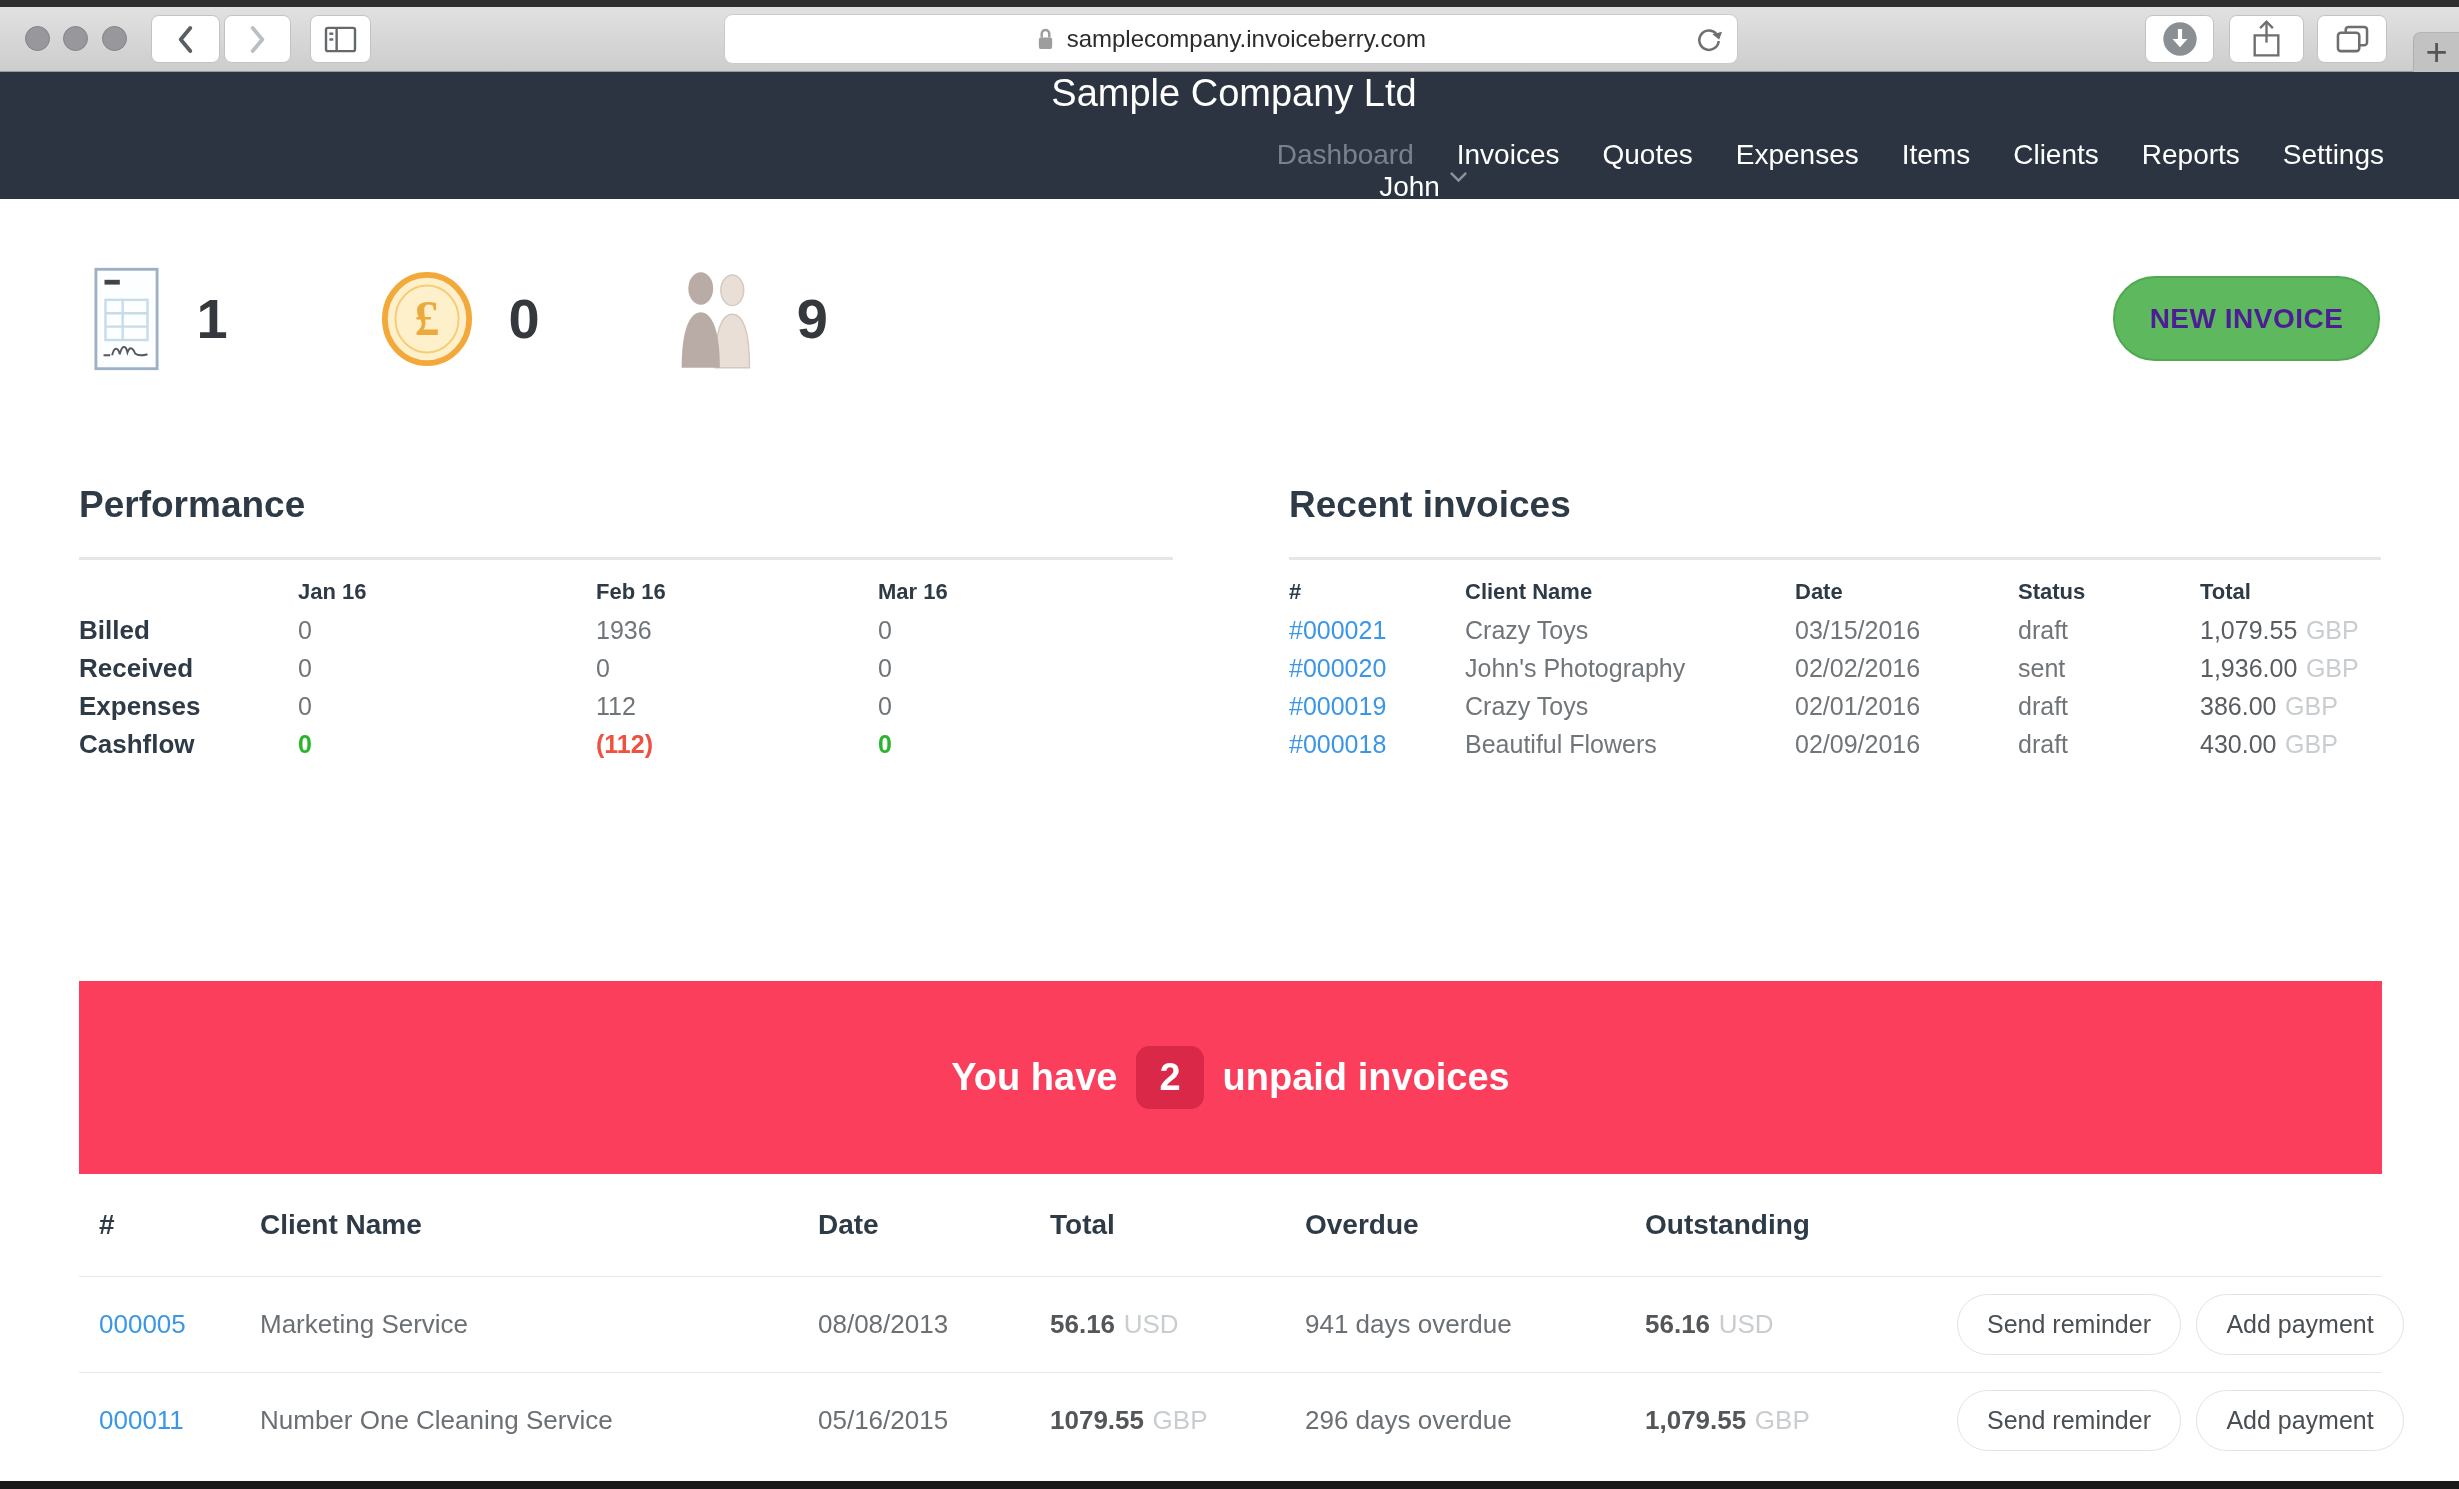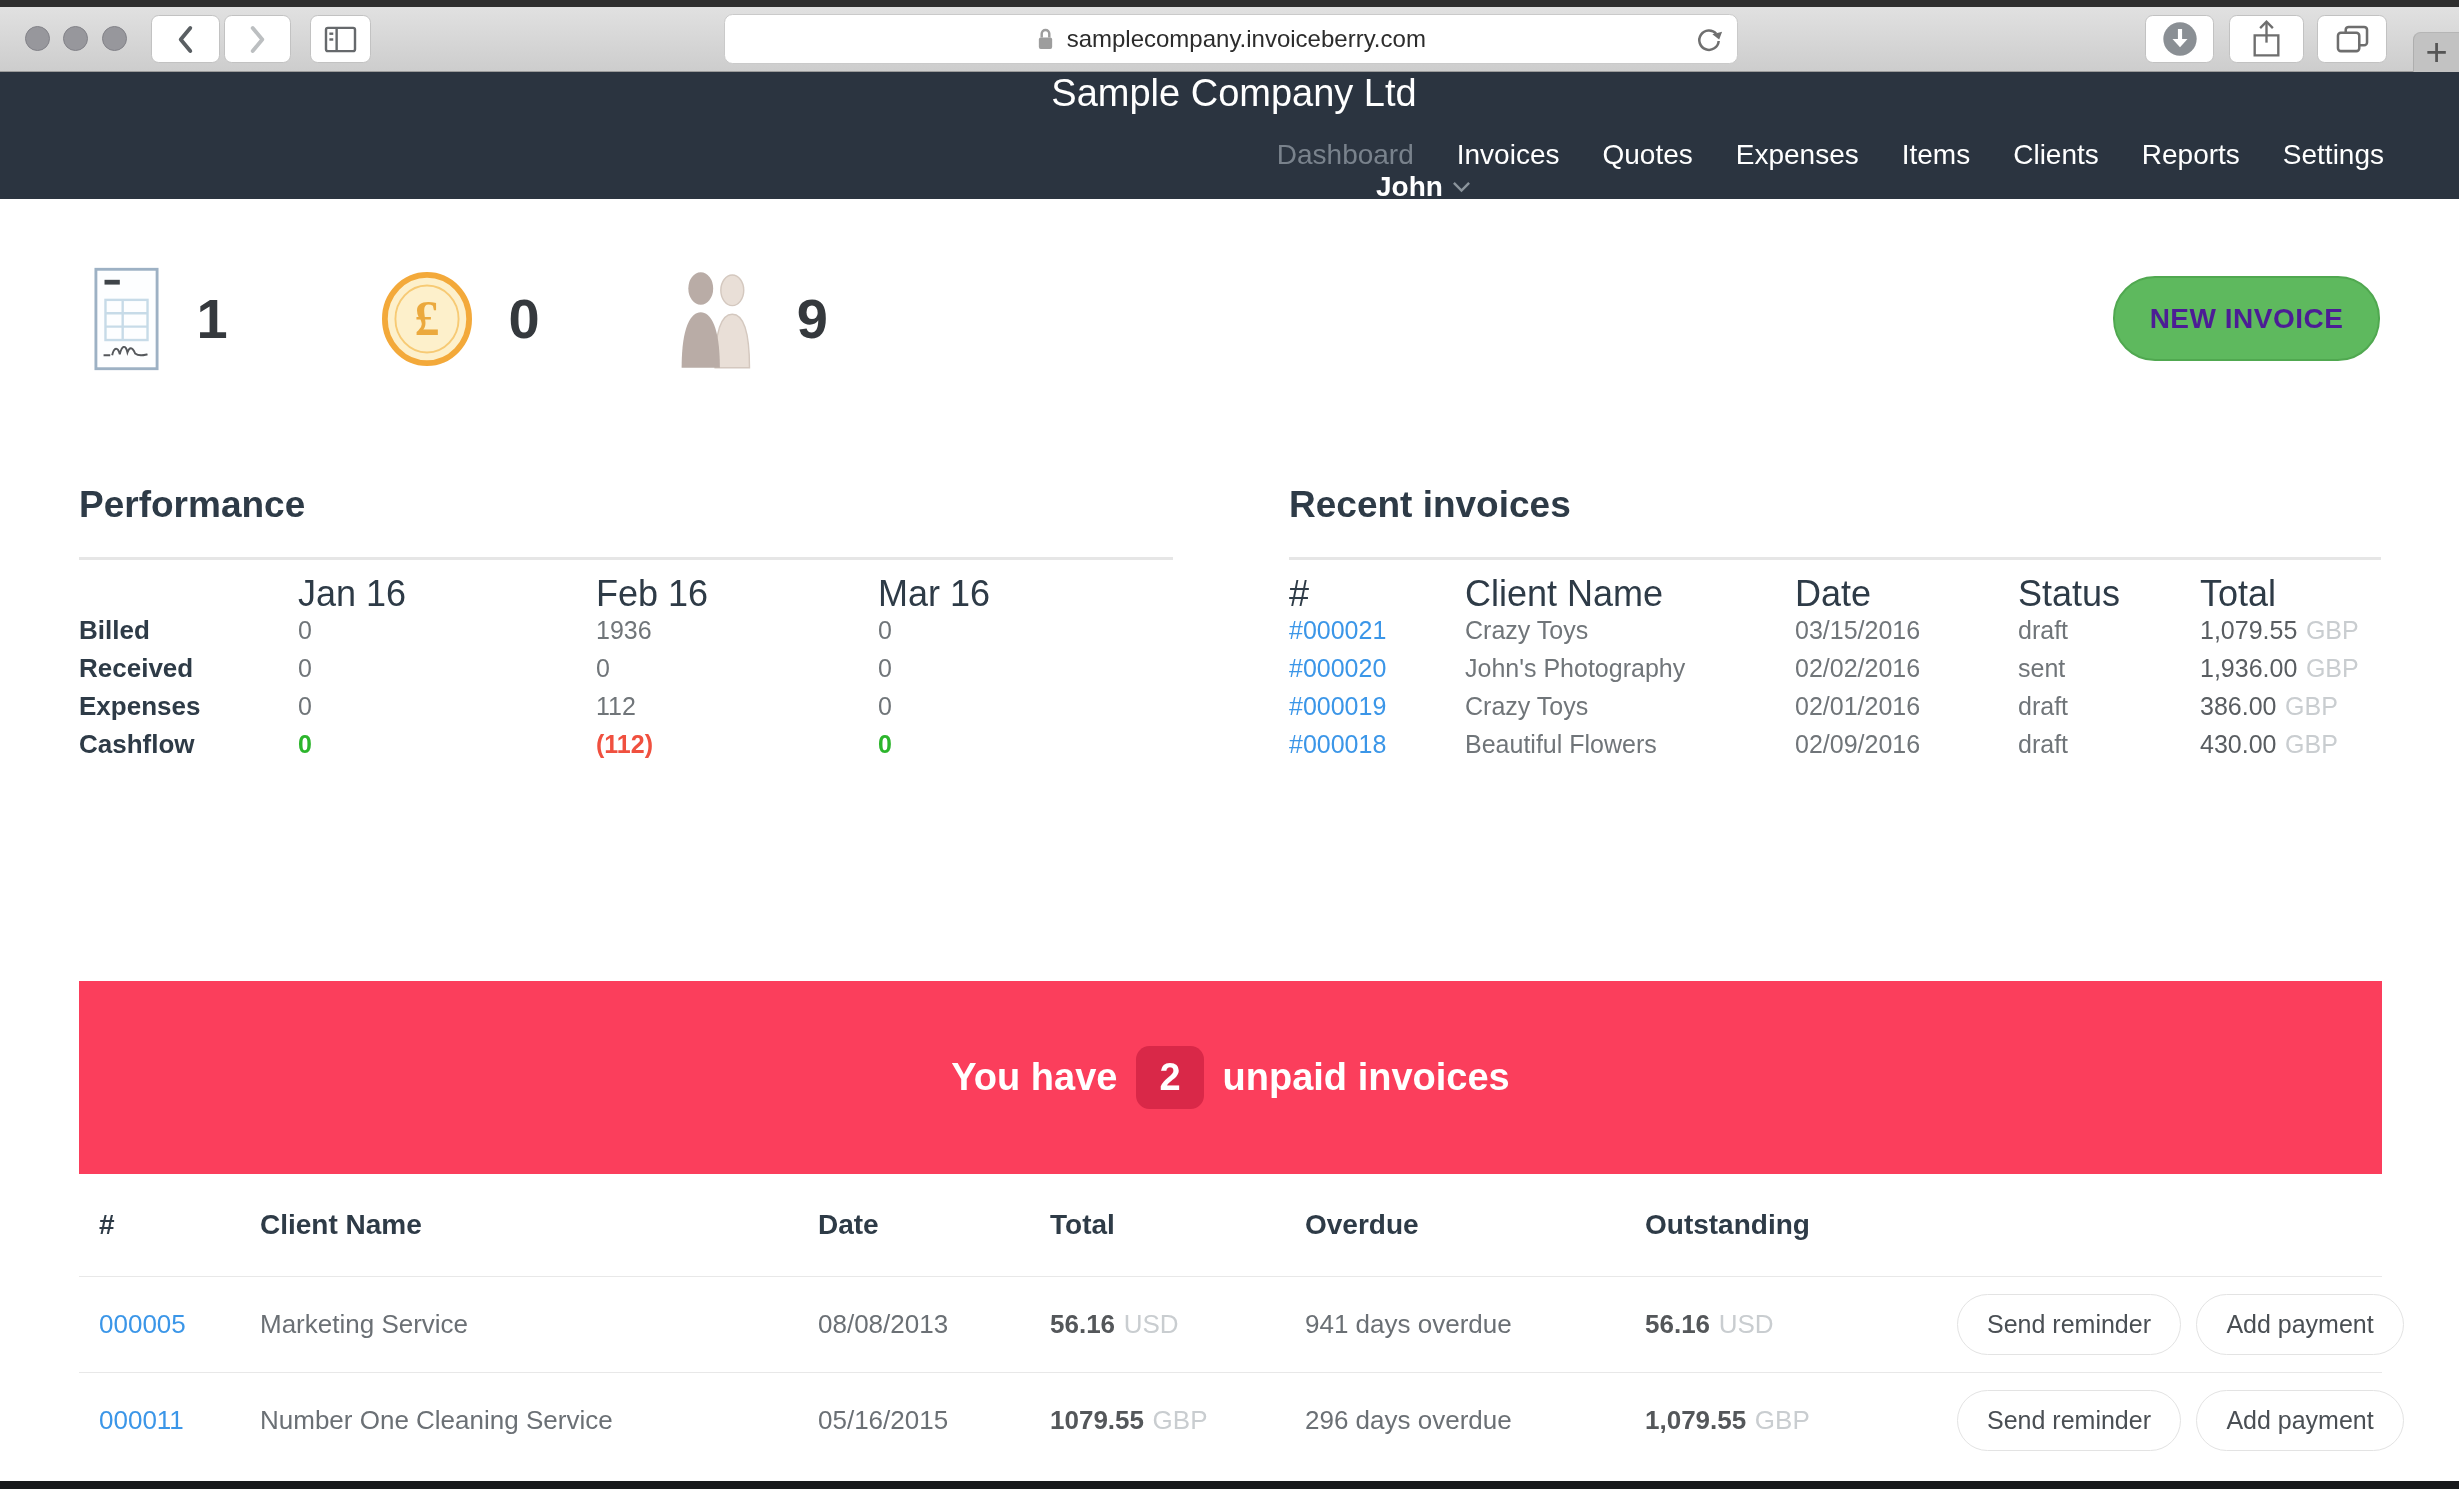--- a/index.html
+++ b/index.html
@@ -35,7 +35,7 @@
   .nav-menu { display:flex; gap:43px; margin-left:auto;margin-top:24px; }
   .nav-item { color:#ffffff; font-size:28px; cursor:pointer; }
   .nav-item.current { color:#79828c; }
-  .nav-user { margin-left:408px; display:flex; align-items:center; gap:9px; cursor:pointer;font-weight:bold; }
+  .nav-user { margin-left:408px; display:flex; gap:9px; cursor:pointer; }
   .user-name { color:#ffffff; font-size:28px; }
 
   

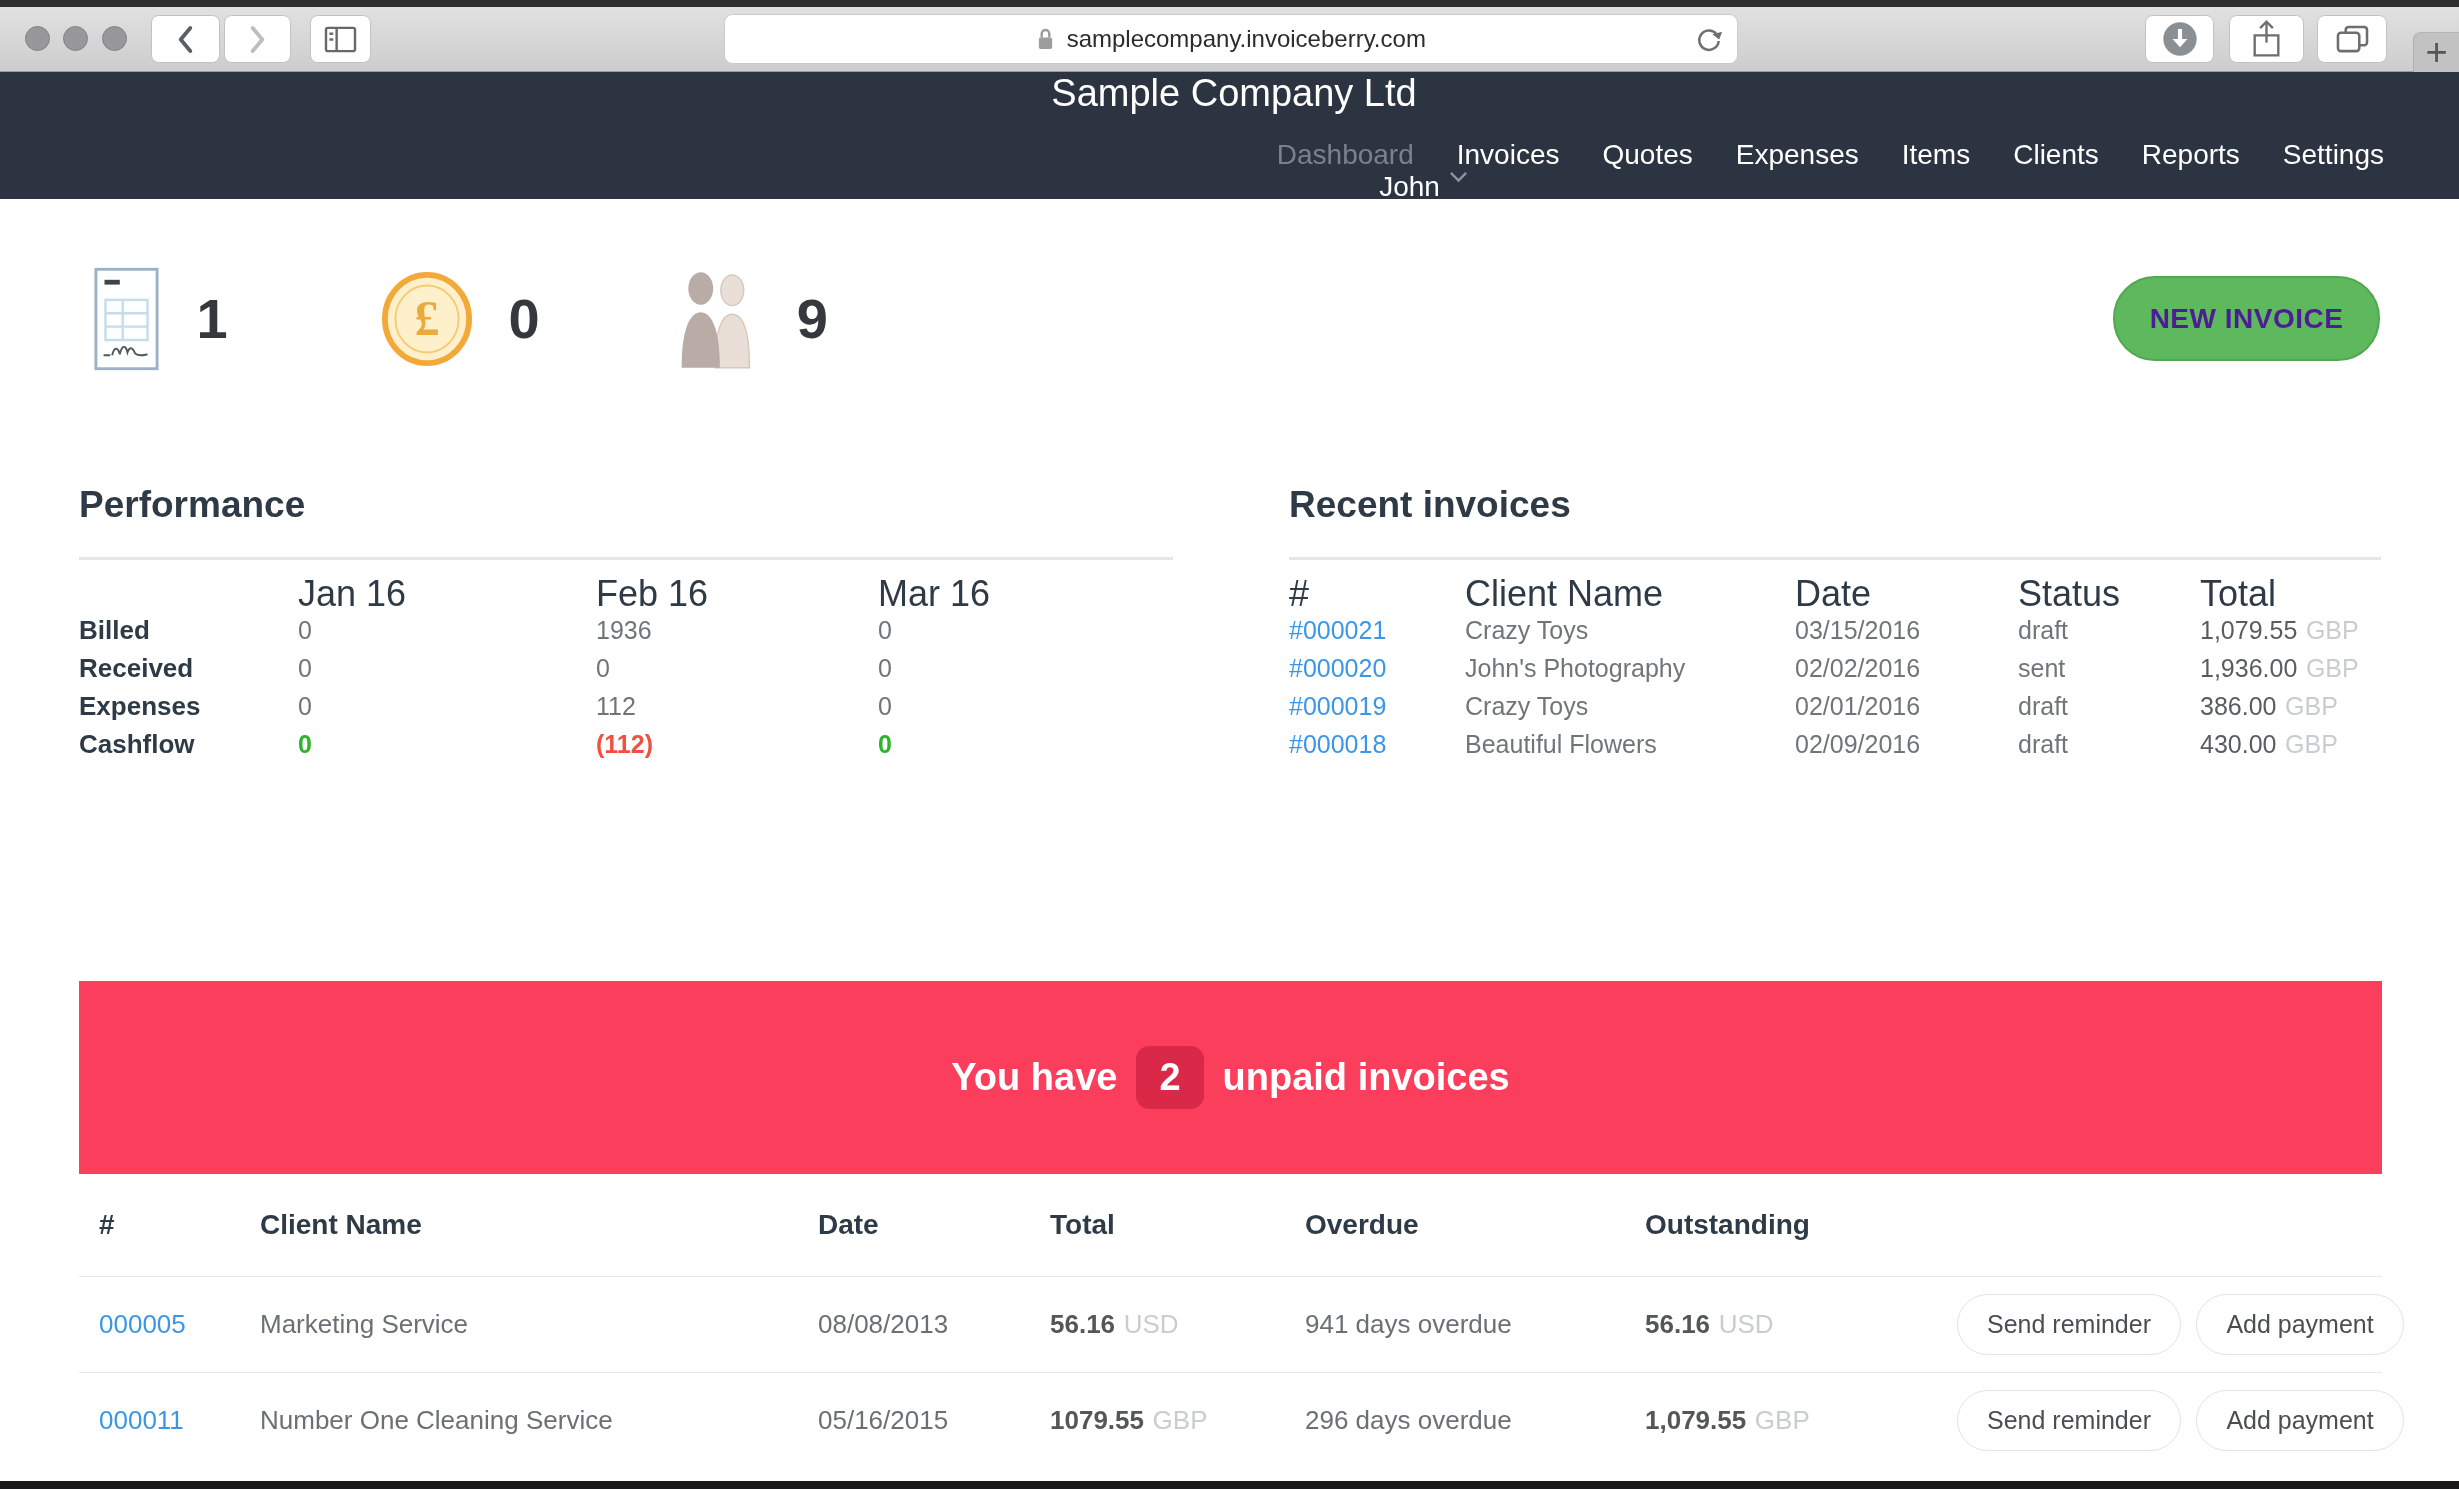--- a/index.html
+++ b/index.html
@@ -58,7 +58,7 @@
   .perf-row { grid-template-columns:219px 298px 282px 1fr; }
   .rec-row  { grid-template-columns:176px 330px 223px 182px 1fr; }
   .table-pad { margin-top:13.4px; }
-  .head-cell { font-weight:400; font-size:36px; color:#2e3b47; }
+  .head-cell { font-weight:700; font-size:22px; color:#2e3b47; }
   .row-label { font-weight:700; font-size:26px; color:#2e3b47; }
   .pos { color:#2cb52c; font-weight:700; }
   .neg { color:#f0503f; font-weight:700; }

